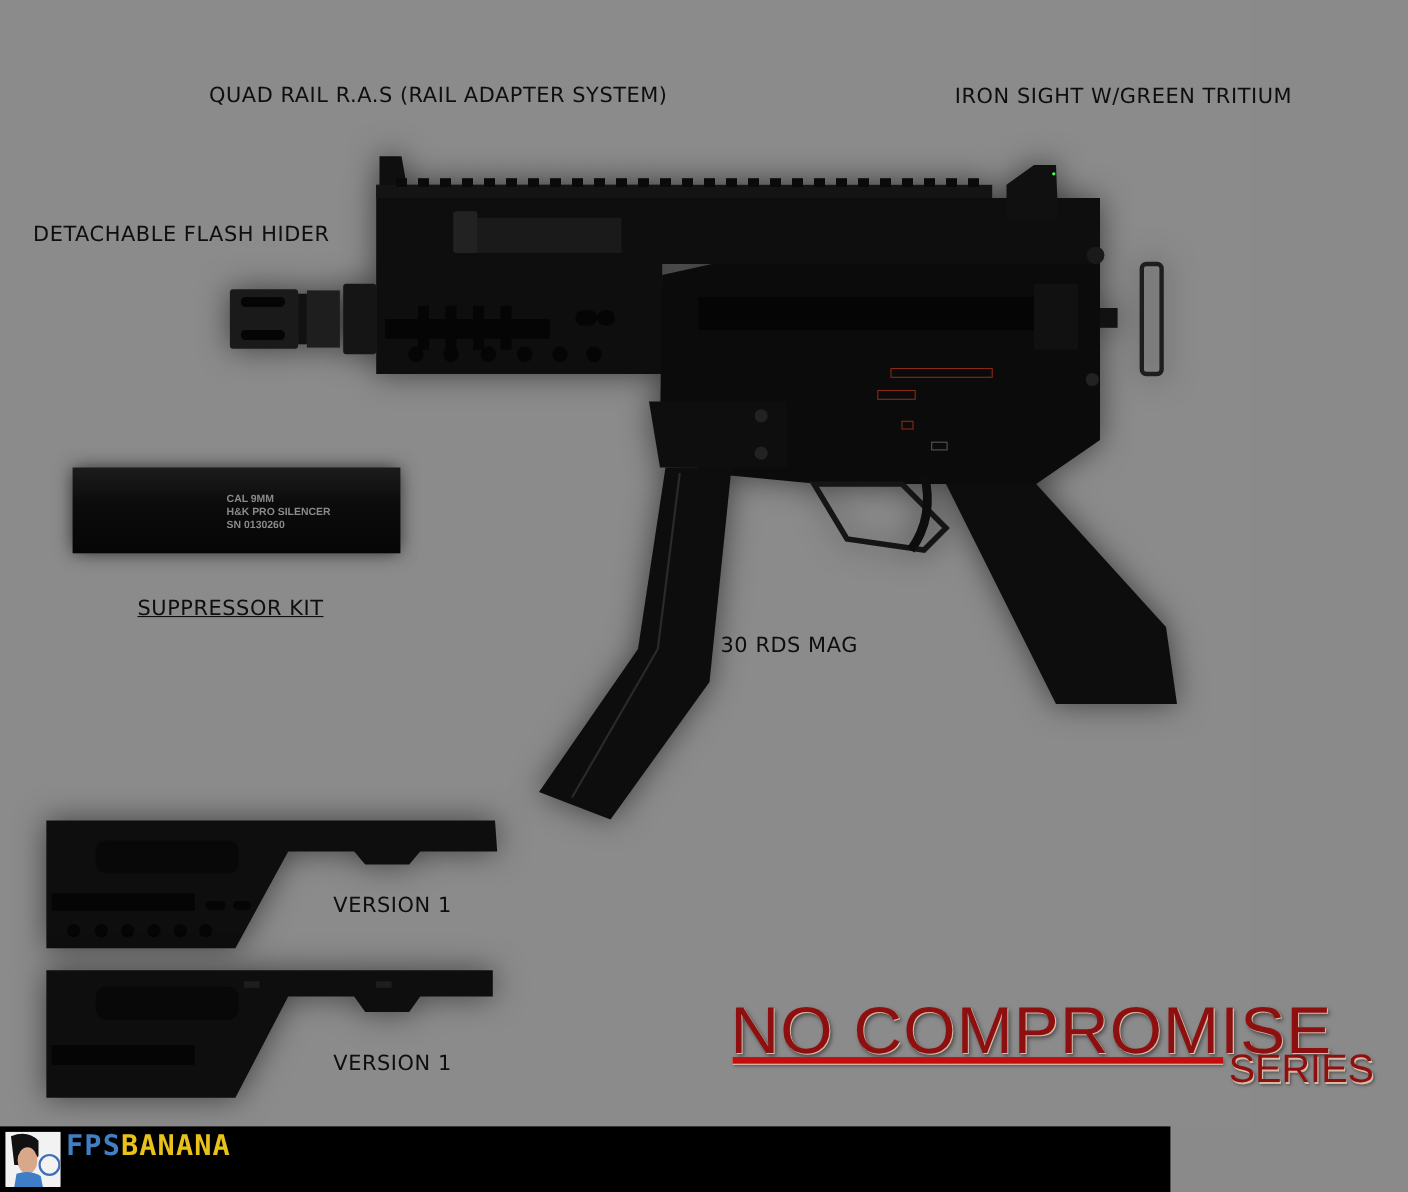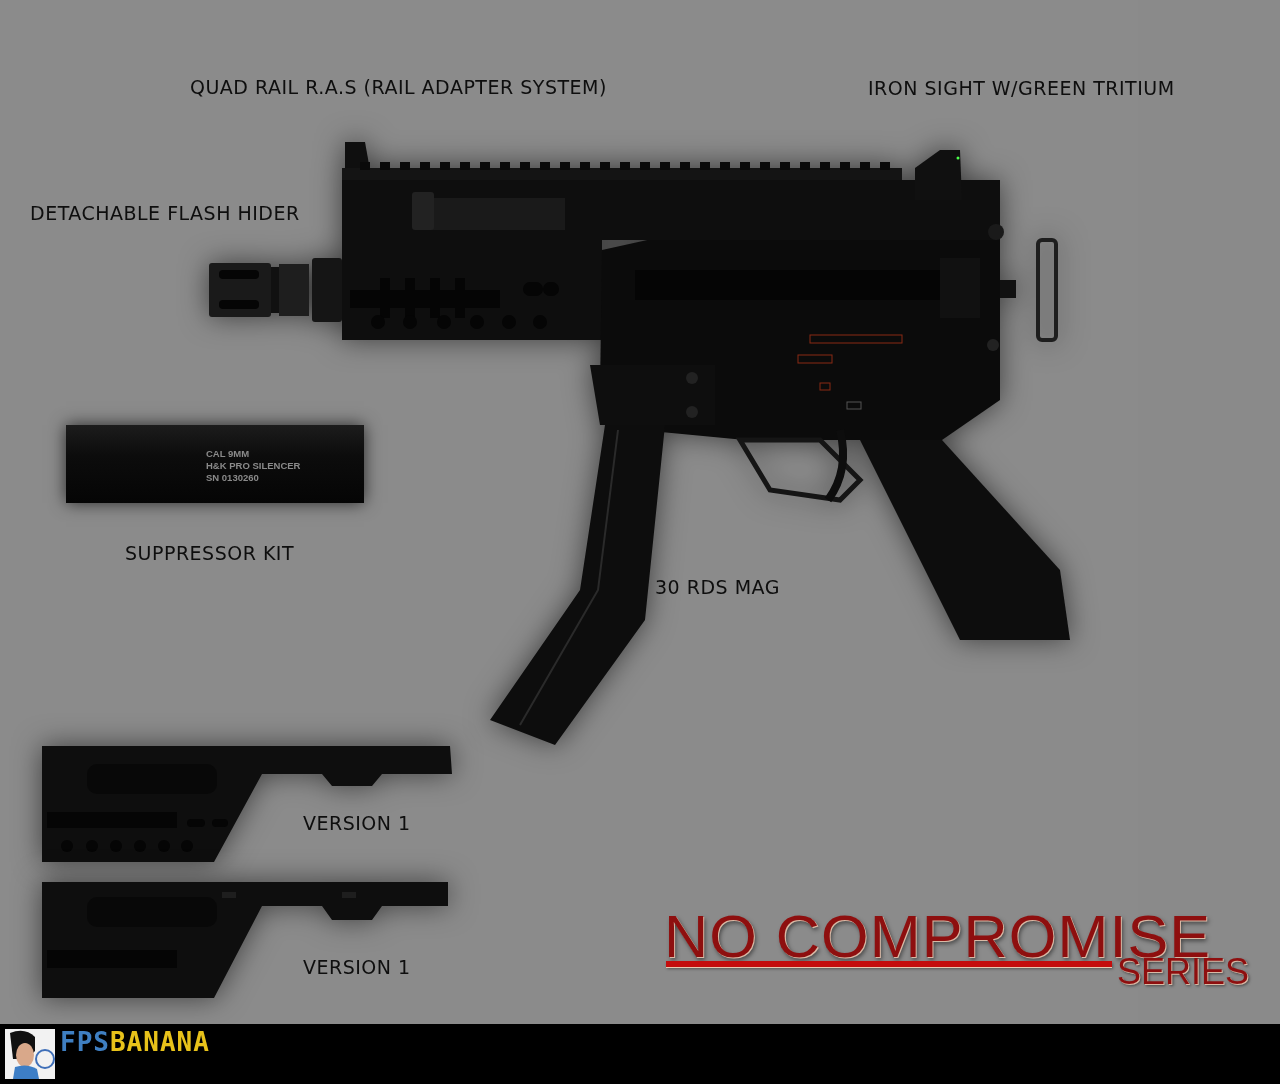--- a/index.html
+++ b/index.html
@@ -29,7 +29,7 @@
   <div class="label" style="left:190px;top:76px;">QUAD RAIL R.A.S (RAIL ADAPTER SYSTEM)</div>
   <div class="label" style="left:868px;top:77px;">IRON SIGHT W/GREEN TRITIUM</div>
   <div class="label" style="left:30px;top:202px;">DETACHABLE FLASH HIDER</div>
-  <div class="label" style="left:125px;top:542px;">SUPPRESSOR KIT</div>
+  <div class="label" style="left:125px;top:542px;text-decoration:underline;">SUPPRESSOR KIT</div>
   <div class="label" style="left:655px;top:576px;">30 RDS MAG</div>
   <div class="label" style="left:303px;top:812px;text-align:center;">VERSION 1</div>
   <div class="label" style="left:303px;top:956px;">VERSION 1</div>

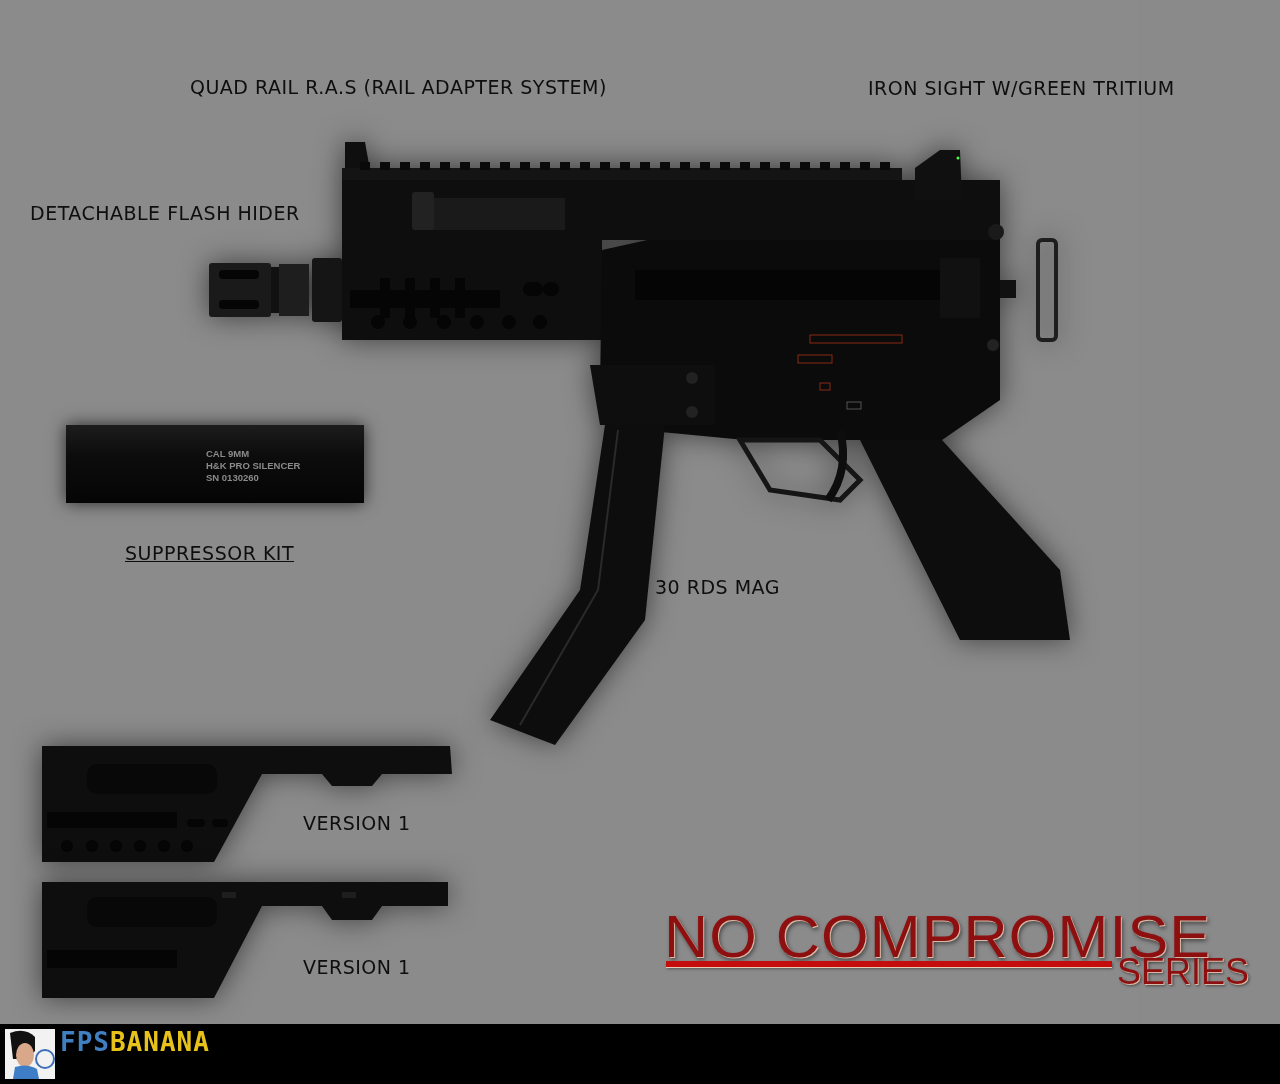--- a/index.html
+++ b/index.html
@@ -15,7 +15,7 @@
   .brand .title { position:absolute; left:2px; top:2px; font-family:"Liberation Sans", sans-serif; font-size:60px; color:#8e0f0f; letter-spacing:1px; text-shadow:1px 1px 0 #d9b9a5, 2px 3px 4px rgba(0,0,0,0.5); white-space:nowrap; transform:scaleX(1.02); transform-origin:left; }
   .brand .underline { position:absolute; left:4px; top:61px; width:446px; height:6px; background:#c40d0d; box-shadow:0 1px 0 #e8c8b0, 1px 2px 3px rgba(0,0,0,0.4); }
   .brand .series { position:absolute; left:455px; top:51px; font-family:"Liberation Sans", sans-serif; font-size:36px; color:#8e0f0f; text-shadow:1px 1px 0 #d9b9a5, 2px 2px 3px rgba(0,0,0,0.5); white-space:nowrap; }
-  .footer { position:absolute; left:0; top:1024px; width:1280px; height:60px; background:#000; }
+  .footer { position:absolute; left:0; top:1024px; width:1064px; height:60px; background:#000; }
   .avatar { position:absolute; left:5px; top:5px; width:50px; height:50px; background:#f4f4f4; overflow:hidden; }
   .logo { position:absolute; left:60px; top:3px; font-family:"DejaVu Sans Mono", monospace; font-size:26px; font-weight:bold; letter-spacing:1px; white-space:nowrap; }
   .logo .fps { color:#3f7fc2; }

